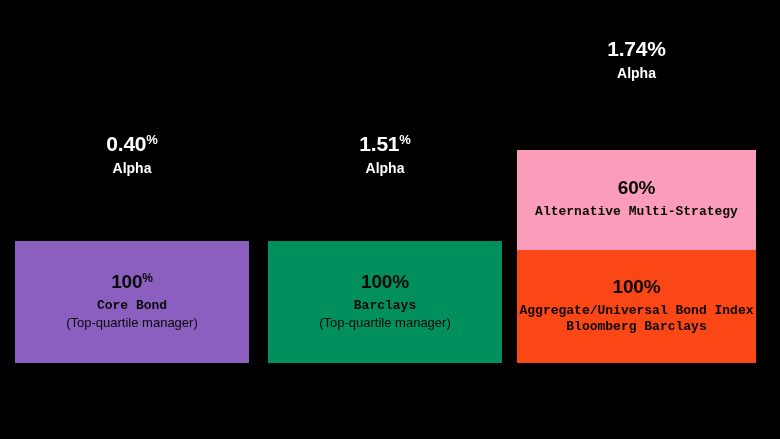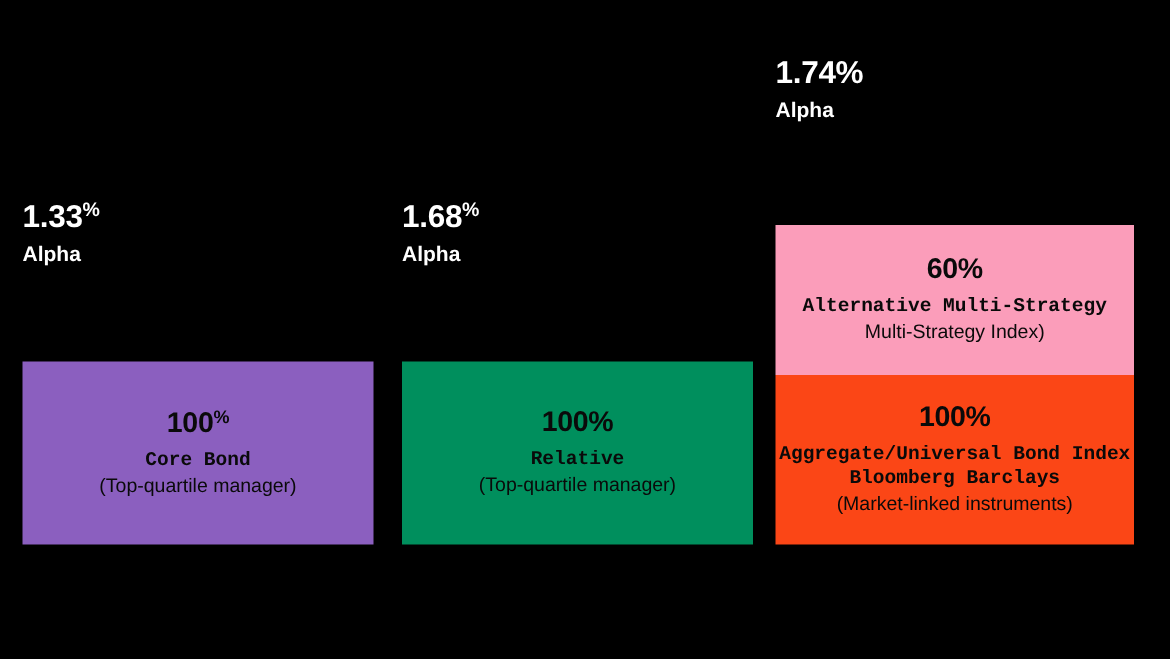--- a/index.html
+++ b/index.html
@@ -39,6 +39,7 @@
     position: absolute;
     left: 0;
     width: 100%;
+    text-align: center;
     color: #ffffff;
     line-height: 1.0;
   }

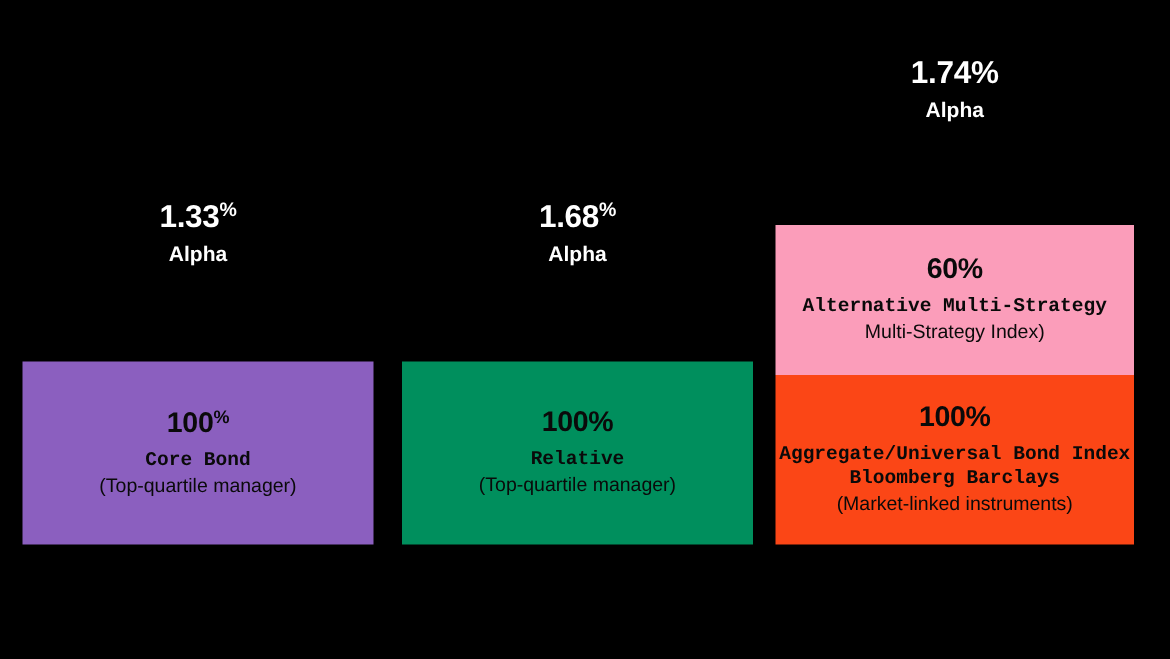--- a/index.html
+++ b/index.html
@@ -125,7 +125,7 @@
 <div id="chart">
     <div class="column col-0">
       <div class="alpha alpha-0">
-        <span class="alpha-value"><span>1.33</span><span class="sup">%</span></span>
+        <span class="alpha-value"><span>0.40</span><span class="sup">%</span></span>
         <span class="alpha-label">Alpha</span>
       </div>
       <div class="stack">

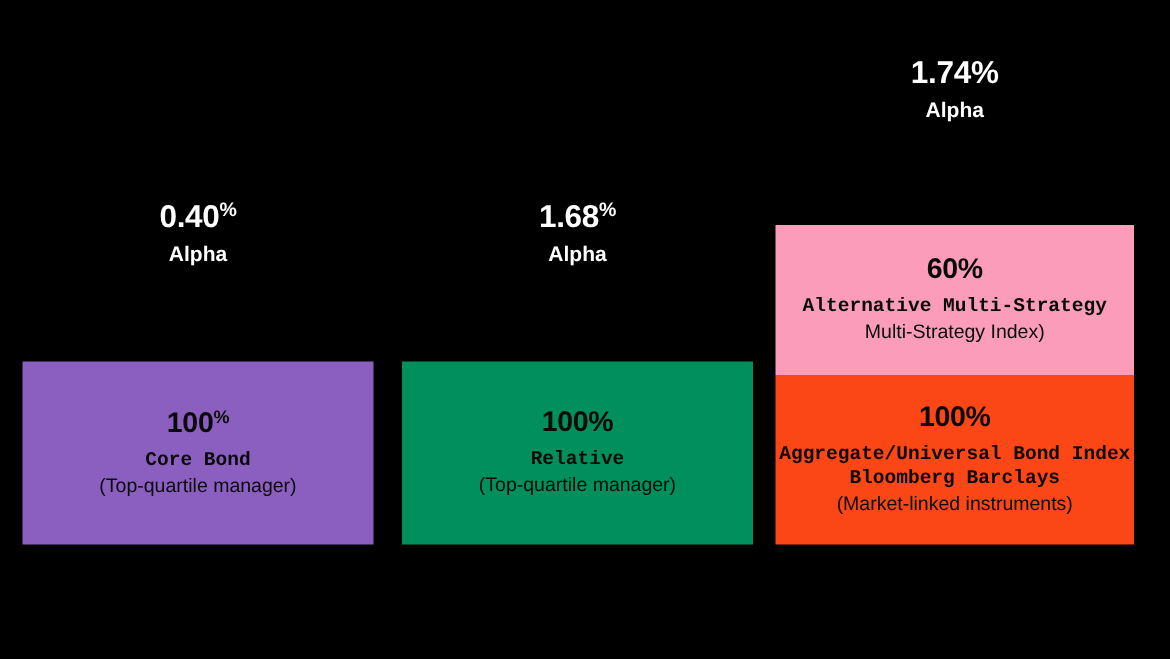--- a/index.html
+++ b/index.html
@@ -140,7 +140,7 @@
     </div>
     <div class="column col-1">
       <div class="alpha alpha-1">
-        <span class="alpha-value"><span>1.68</span><span class="sup">%</span></span>
+        <span class="alpha-value"><span>1.51</span><span class="sup">%</span></span>
         <span class="alpha-label">Alpha</span>
       </div>
       <div class="stack">

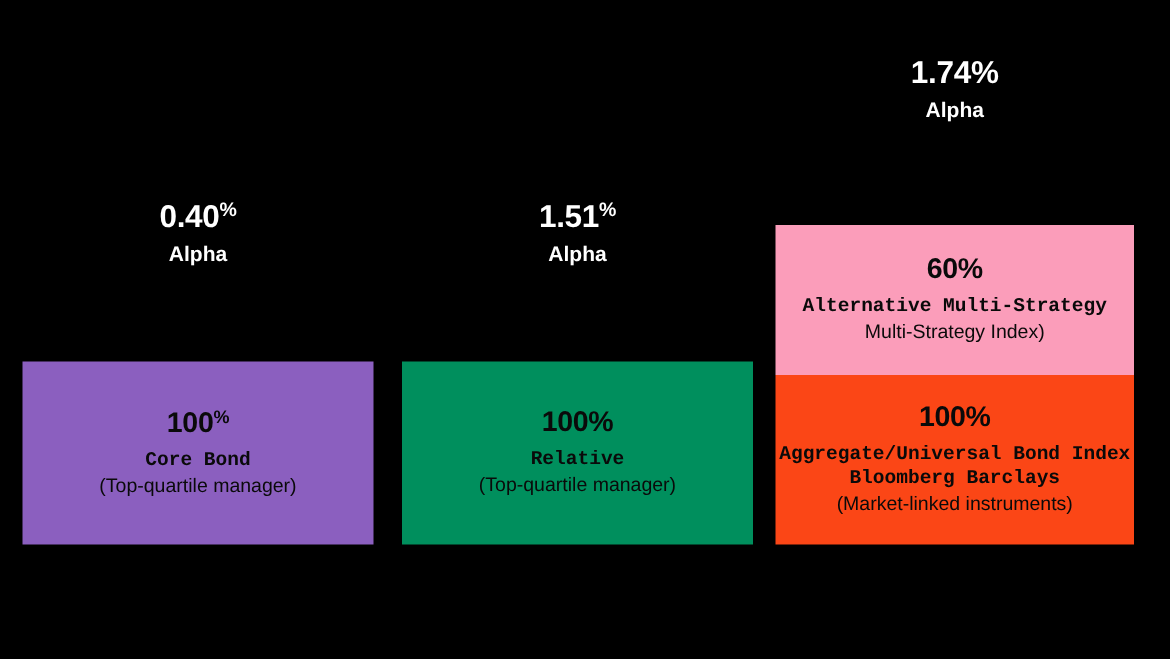--- a/index.html
+++ b/index.html
@@ -163,7 +163,6 @@
           <div class="seg-pct"><span>60</span><span class="full">%</span></div>
           <div class="seg-name">Alternative Multi-Strategy</div>
           <div class="seg-note">
-            <span class="seg-note-line">Multi-Strategy Index)</span>
           </div>
         </div>
         <div class="seg" style="background: rgb(251, 70, 22); height: 113px;">

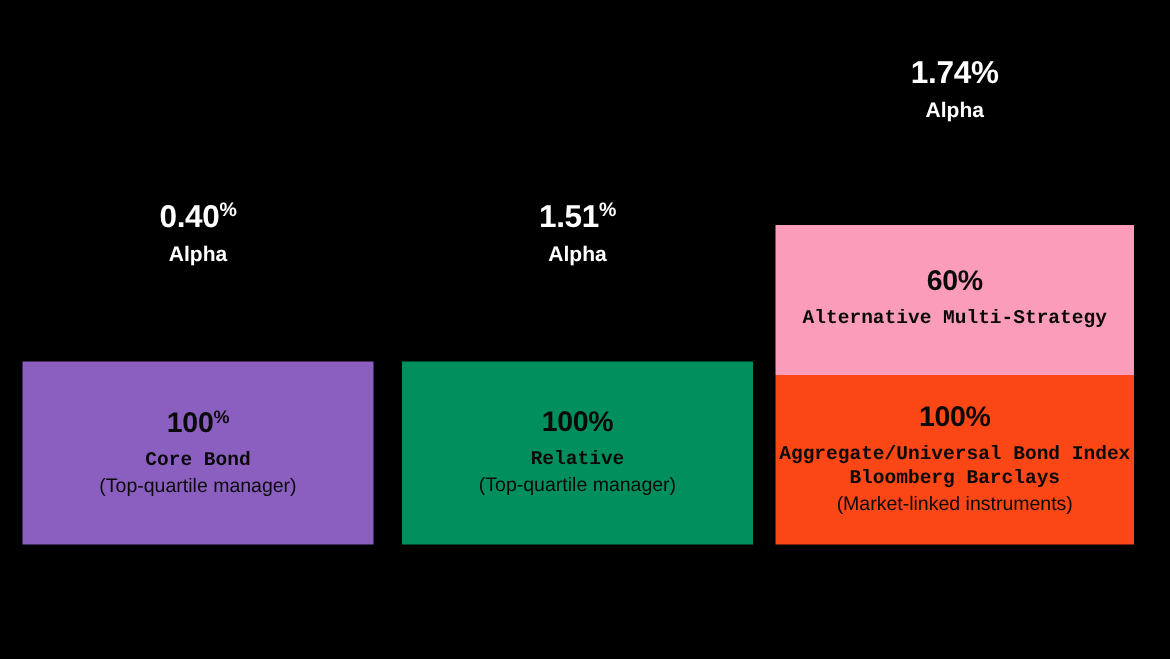--- a/index.html
+++ b/index.html
@@ -146,7 +146,7 @@
       <div class="stack">
         <div class="seg" style="background: rgb(0, 143, 93); height: 122px;">
           <div class="seg-pct"><span>100</span><span class="full">%</span></div>
-          <div class="seg-name">Relative</div>
+          <div class="seg-name">Barclays</div>
           <div class="seg-note">
             <span class="seg-note-line">(Top-quartile manager)</span>
           </div>

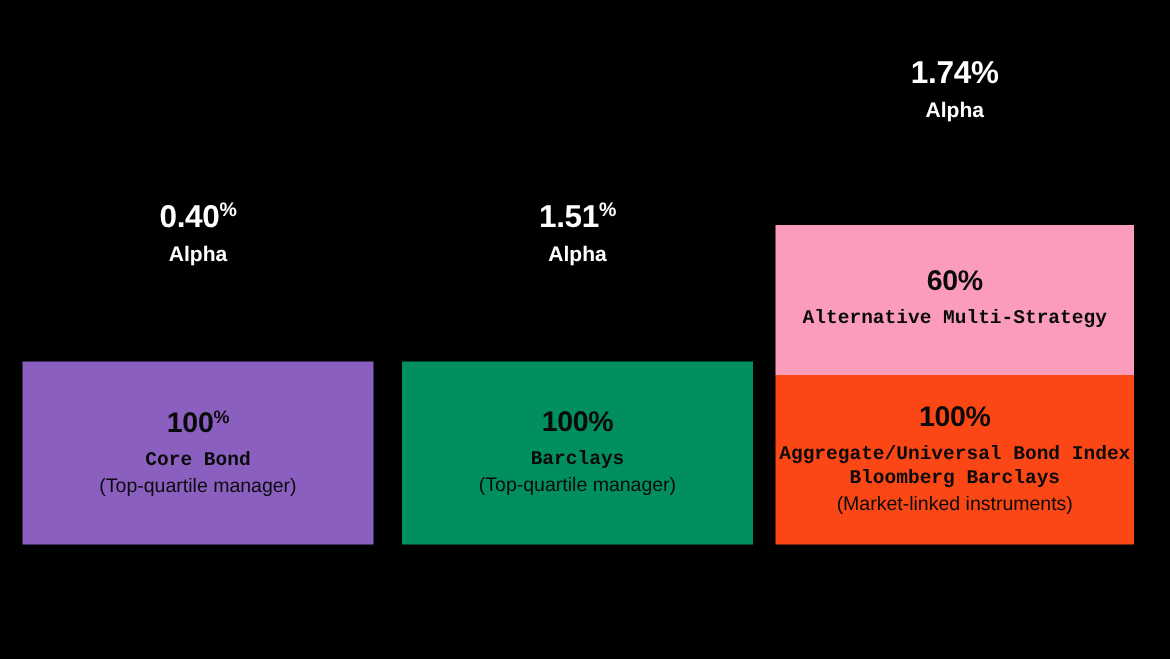--- a/index.html
+++ b/index.html
@@ -171,9 +171,6 @@
             <span class="seg-note-line">Aggregate/Universal Bond Index</span>
             <span class="seg-note-line">Bloomberg Barclays</span>
           </div>
-          <div class="seg-note">
-            <span class="seg-note-line">(Market-linked instruments)</span>
-          </div>
         </div>
       </div>
     </div>

